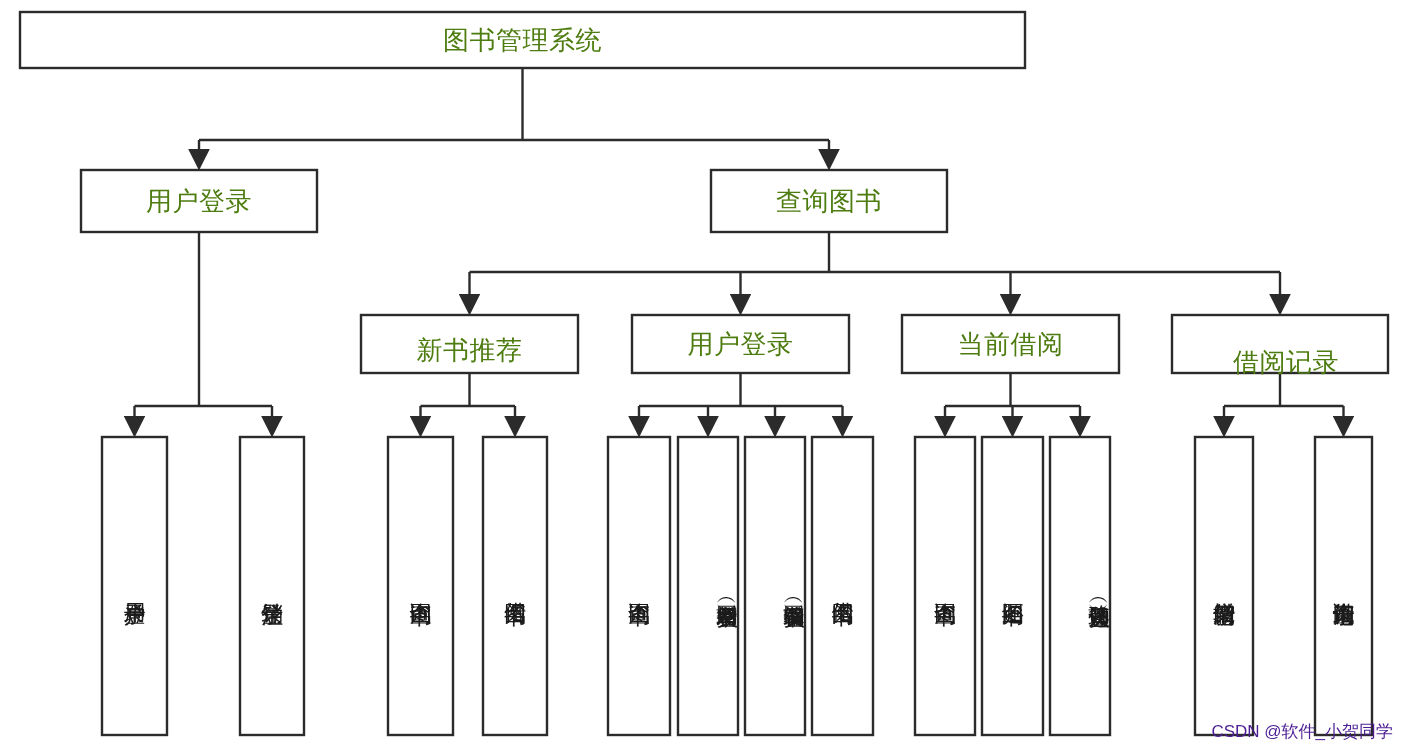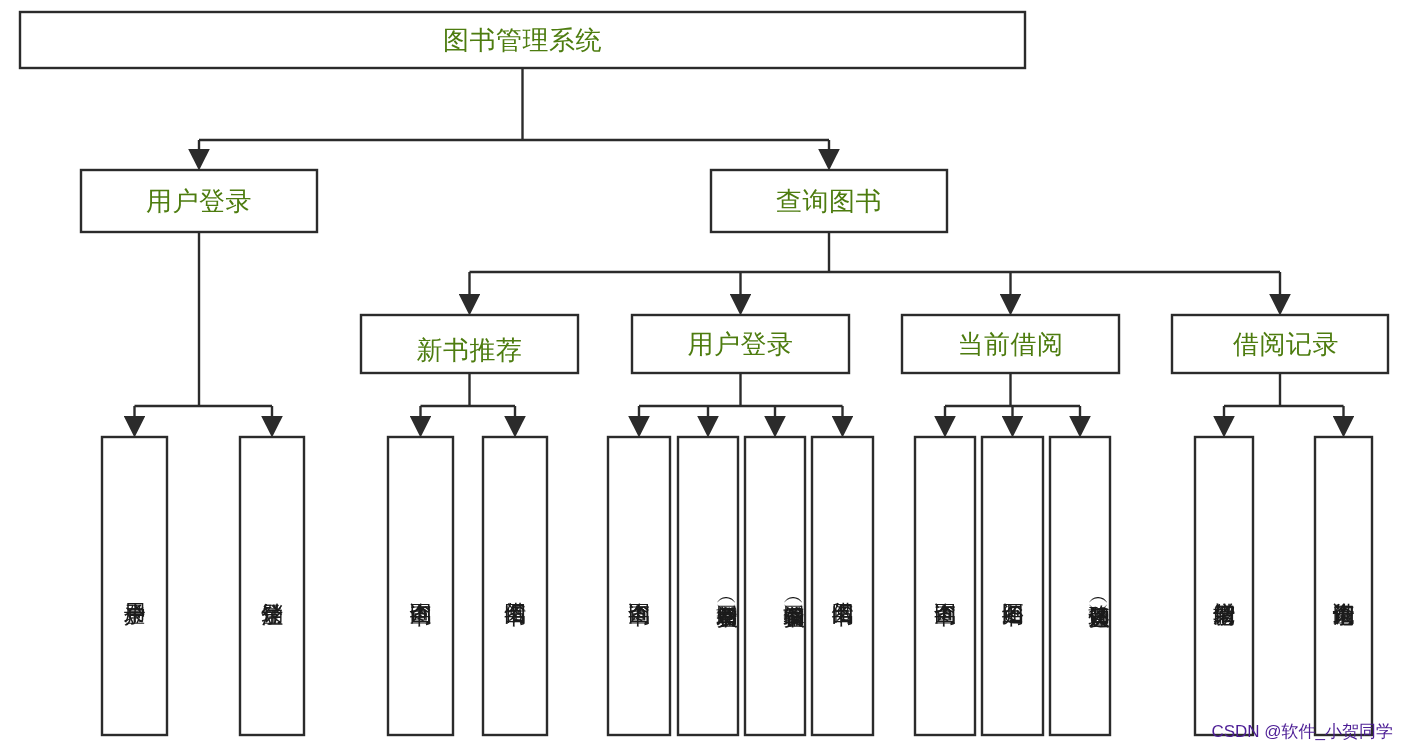--- a/index.html
+++ b/index.html
@@ -131,7 +131,7 @@
     <div class="htext-wrap" style="left: 361px; top: 315px; width: 217px; height: 70px;">新书推荐</div>
     <div class="htext-wrap" style="left: 632px; top: 315px; width: 217px; height: 58px;">用户登录</div>
     <div class="htext-wrap" style="left: 902px; top: 315px; width: 217px; height: 58px;">当前借阅</div>
-    <div class="htext-wrap" style="left: 1172px; top: 315px; width: 228px; height: 58px;">借阅记录</div>
+    <div class="htext-wrap" style="left: 1172px; top: 333px; width: 228px; height: 58px;">借阅记录</div>
     <div class="vtext-wrap" style="left: 102px; top: 443px; width: 65px; height: 286px; align-items: center; padding-top: 0px;">用户登录</div>
     <div class="vtext-wrap" style="left: 240px; top: 443px; width: 64px; height: 286px; align-items: center; padding-top: 0px;">注销登录</div>
     <div class="vtext-wrap" style="left: 388px; top: 443px; width: 65px; height: 286px; align-items: center; padding-top: 0px;">查询图书</div>

